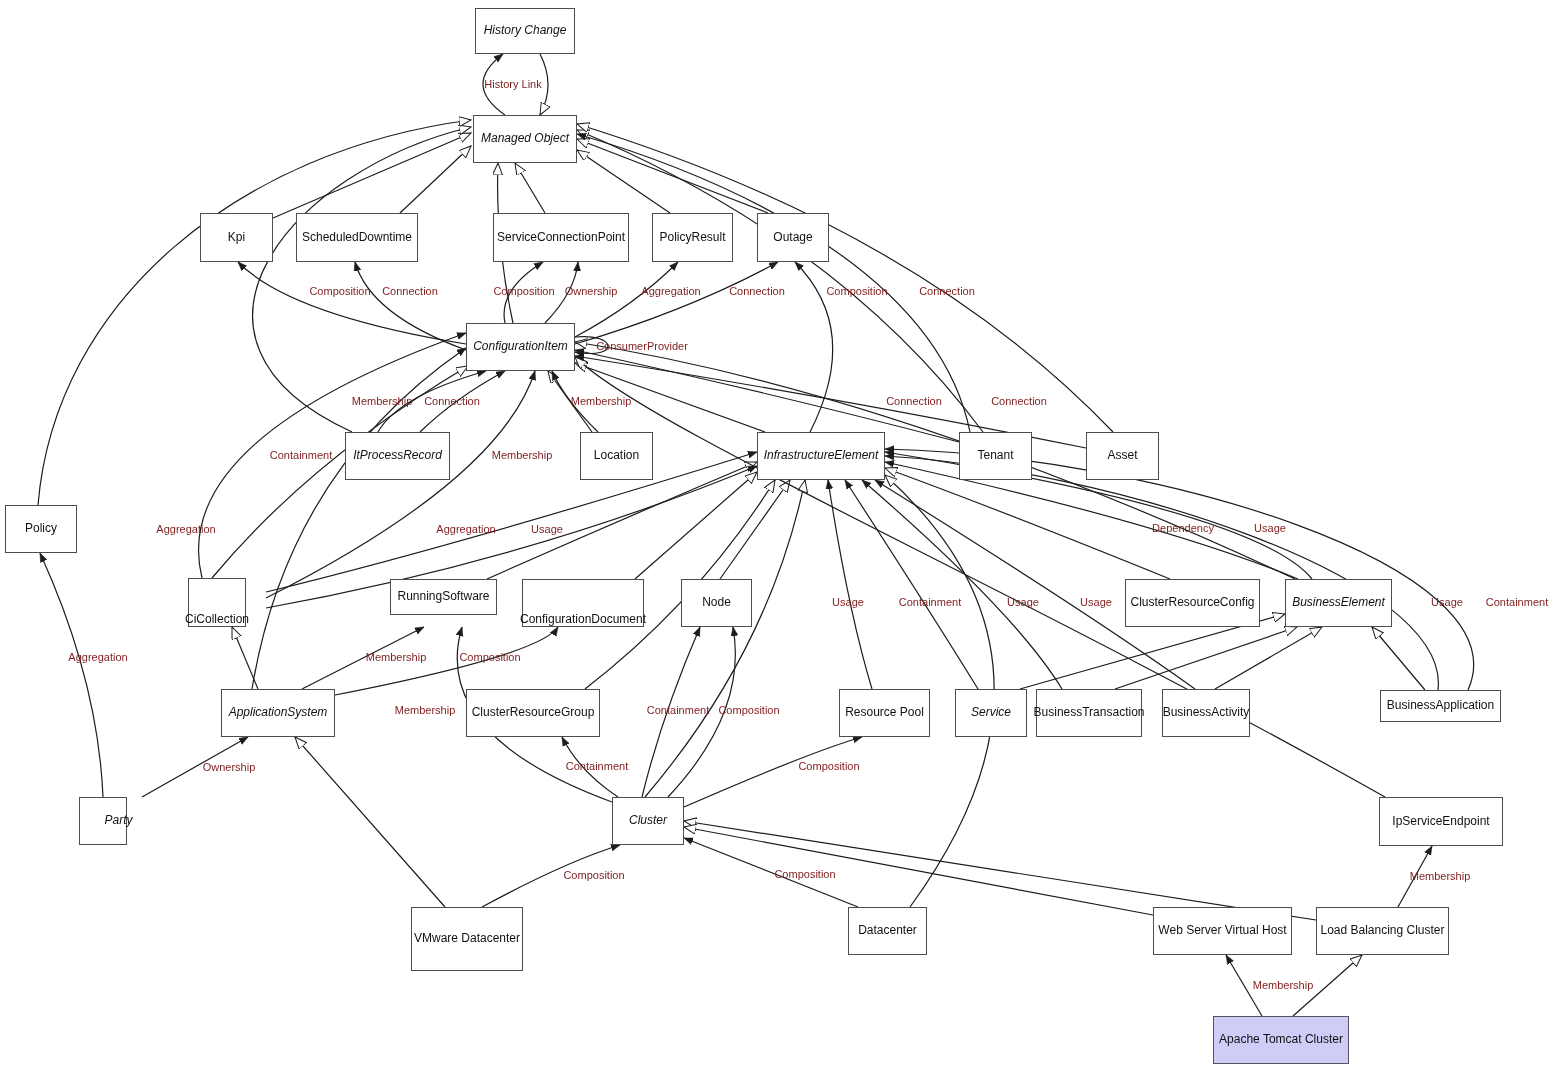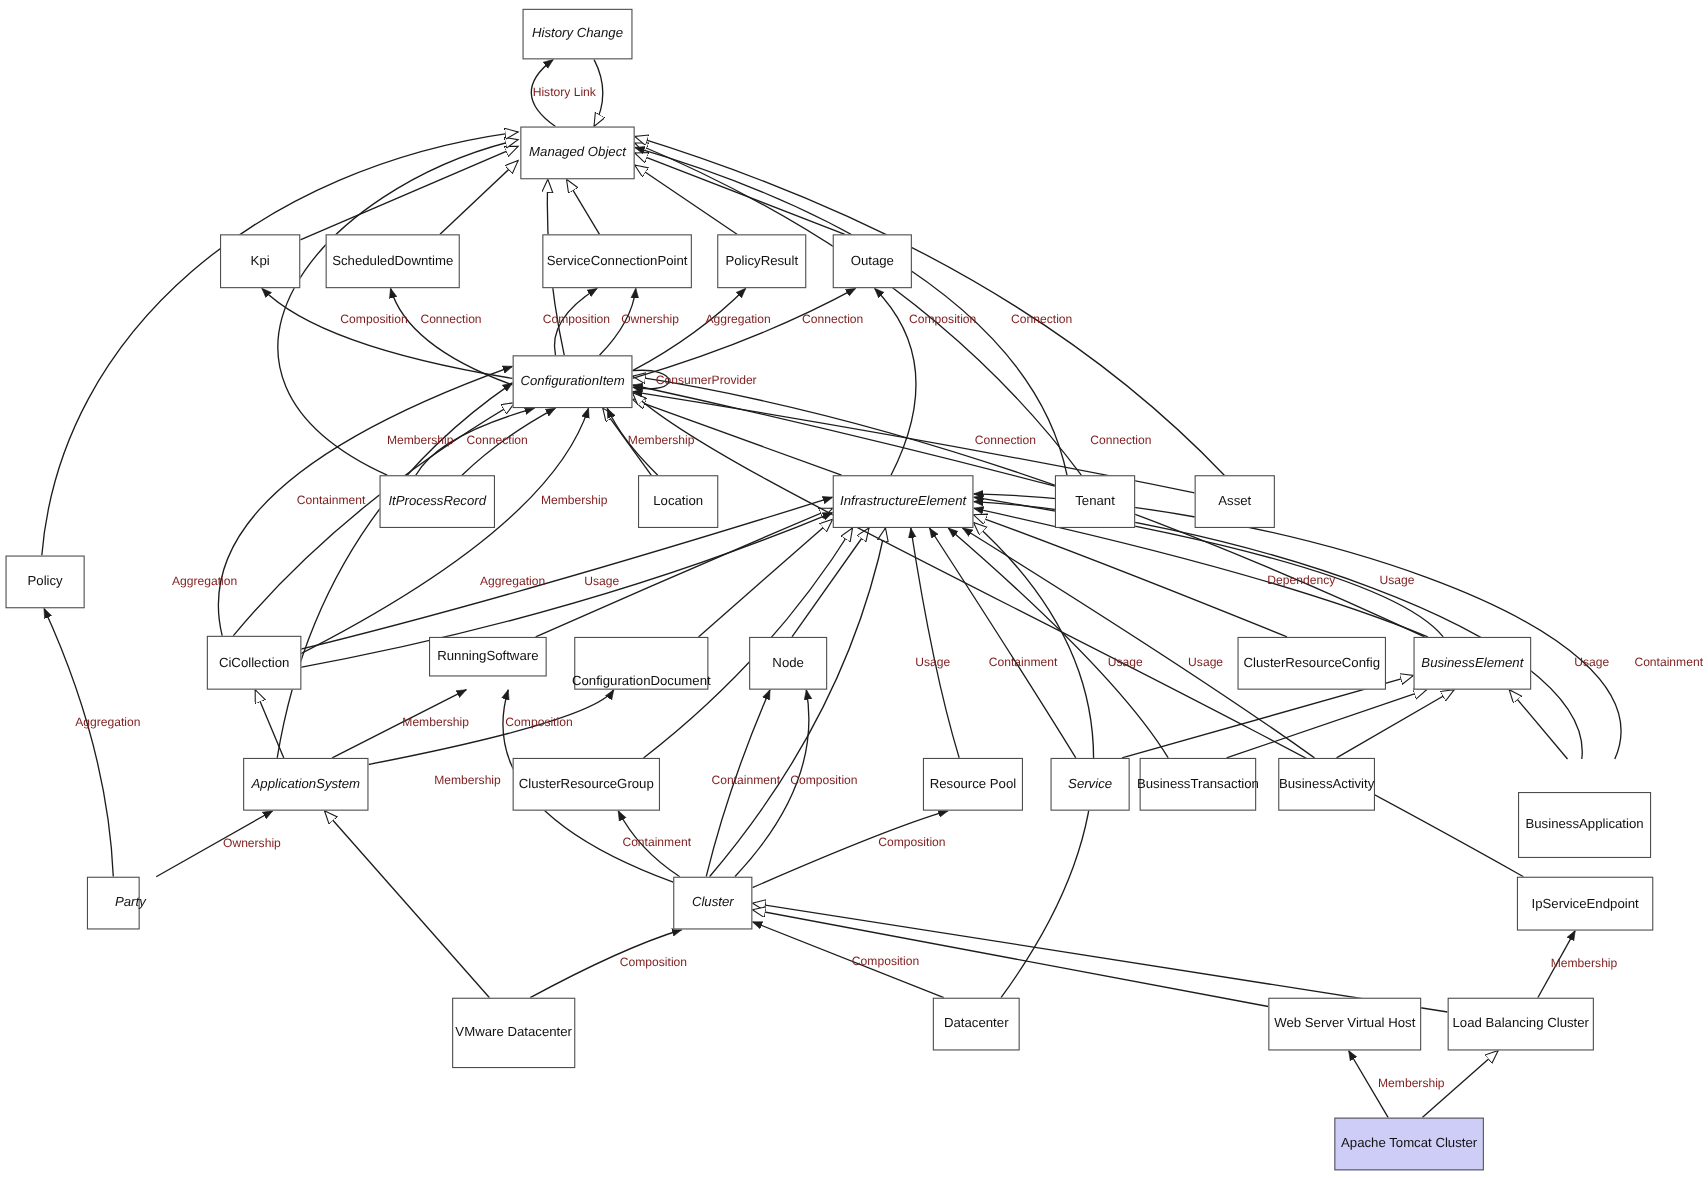--- a/index.html
+++ b/index.html
@@ -147,7 +147,7 @@
       <div class="node" style="left: 5px; top: 505px; width: 72px; height: 48px;">
         <span>Policy</span>
       </div>
-      <div class="node" style="left: 188px; top: 578px; width: 86px; height: 49px;">
+      <div class="node" style="left: 188px; top: 578px; width: 58px; height: 49px; align-items: flex-end;">
         <span>CiCollection</span>
       </div>
       <div class="node" style="left: 390px; top: 579px; width: 107px; height: 36px;">

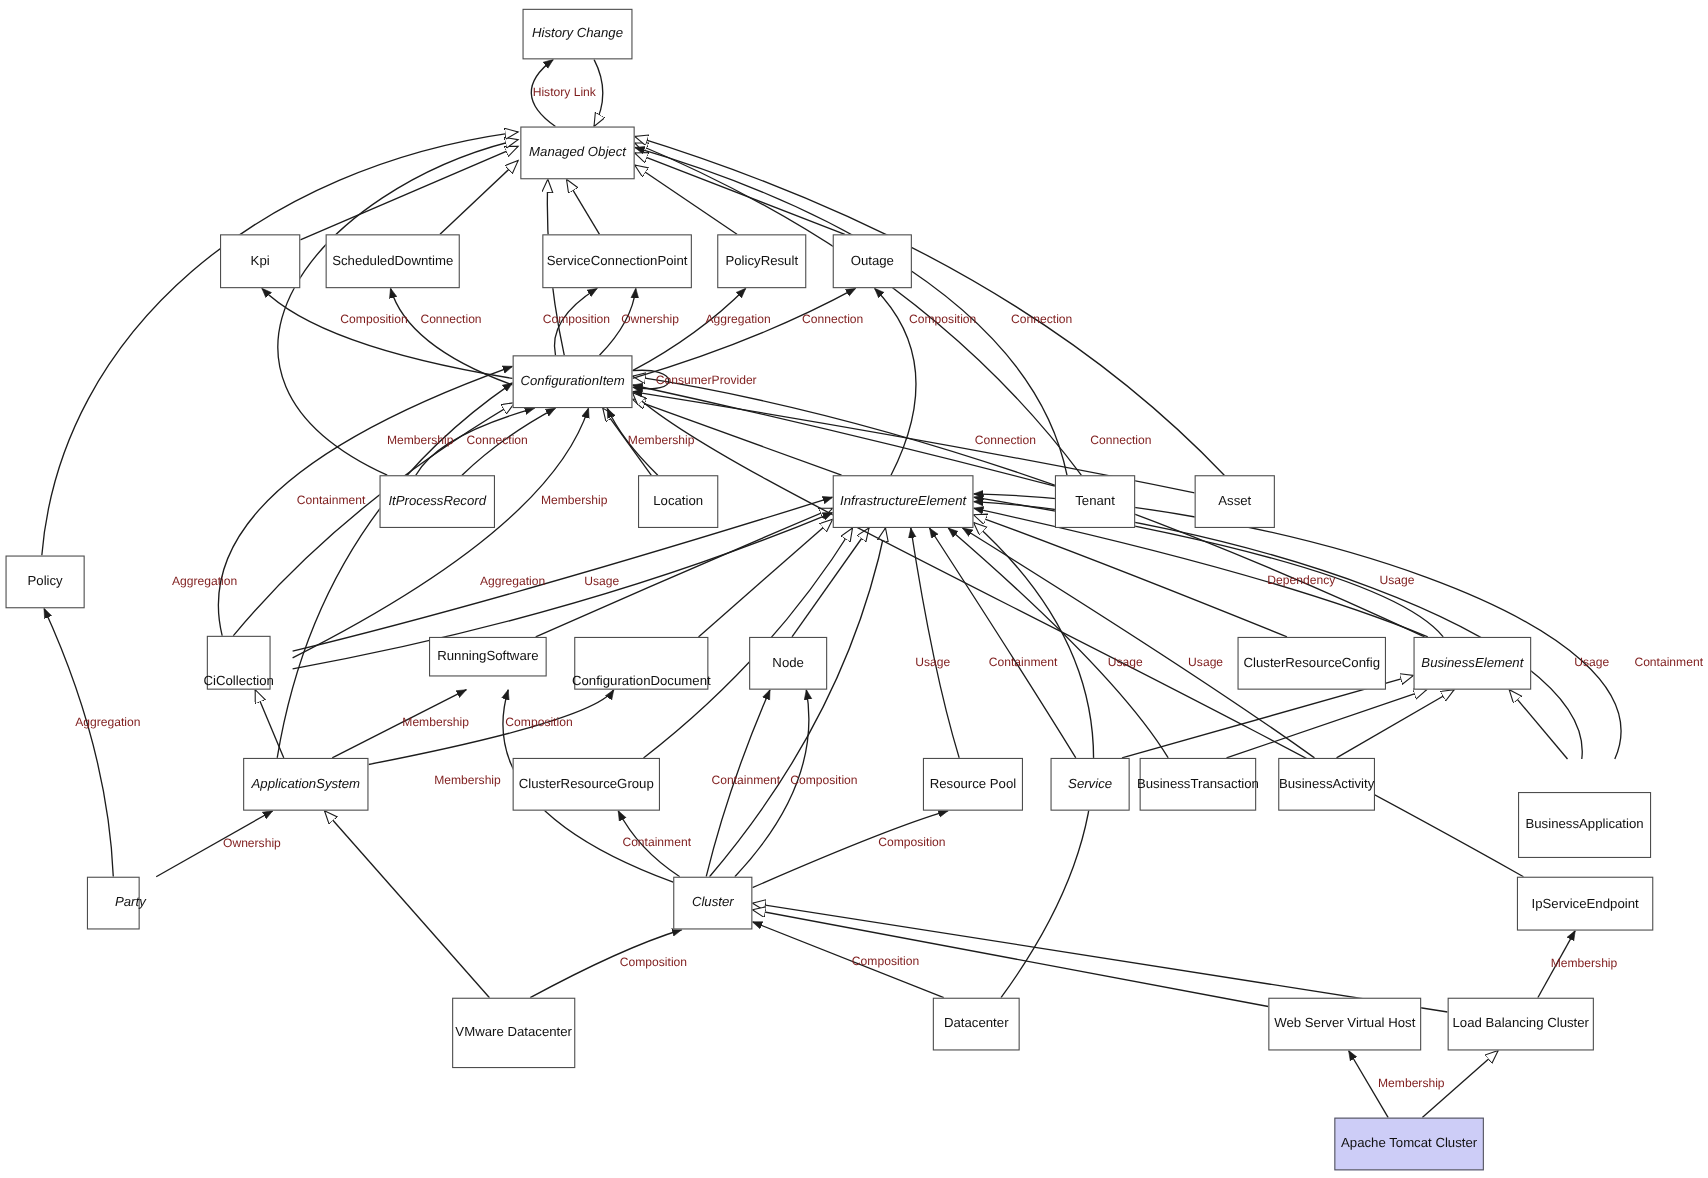--- a/index.html
+++ b/index.html
@@ -183,7 +183,7 @@
       <div class="node" style="left: 1162px; top: 689px; width: 88px; height: 48px;">
         <span>BusinessActivity</span>
       </div>
-      <div class="node" style="left: 1380px; top: 690px; width: 121px; height: 60px; margin-top: 30px;">
+      <div class="node" style="left: 1380px; top: 690px; width: 121px; height: 32px;">
         <span>BusinessApplication</span>
       </div>
       <div class="node italic" style="left: 79px; top: 797px; width: 48px; height: 48px; padding-left: 31px;">

